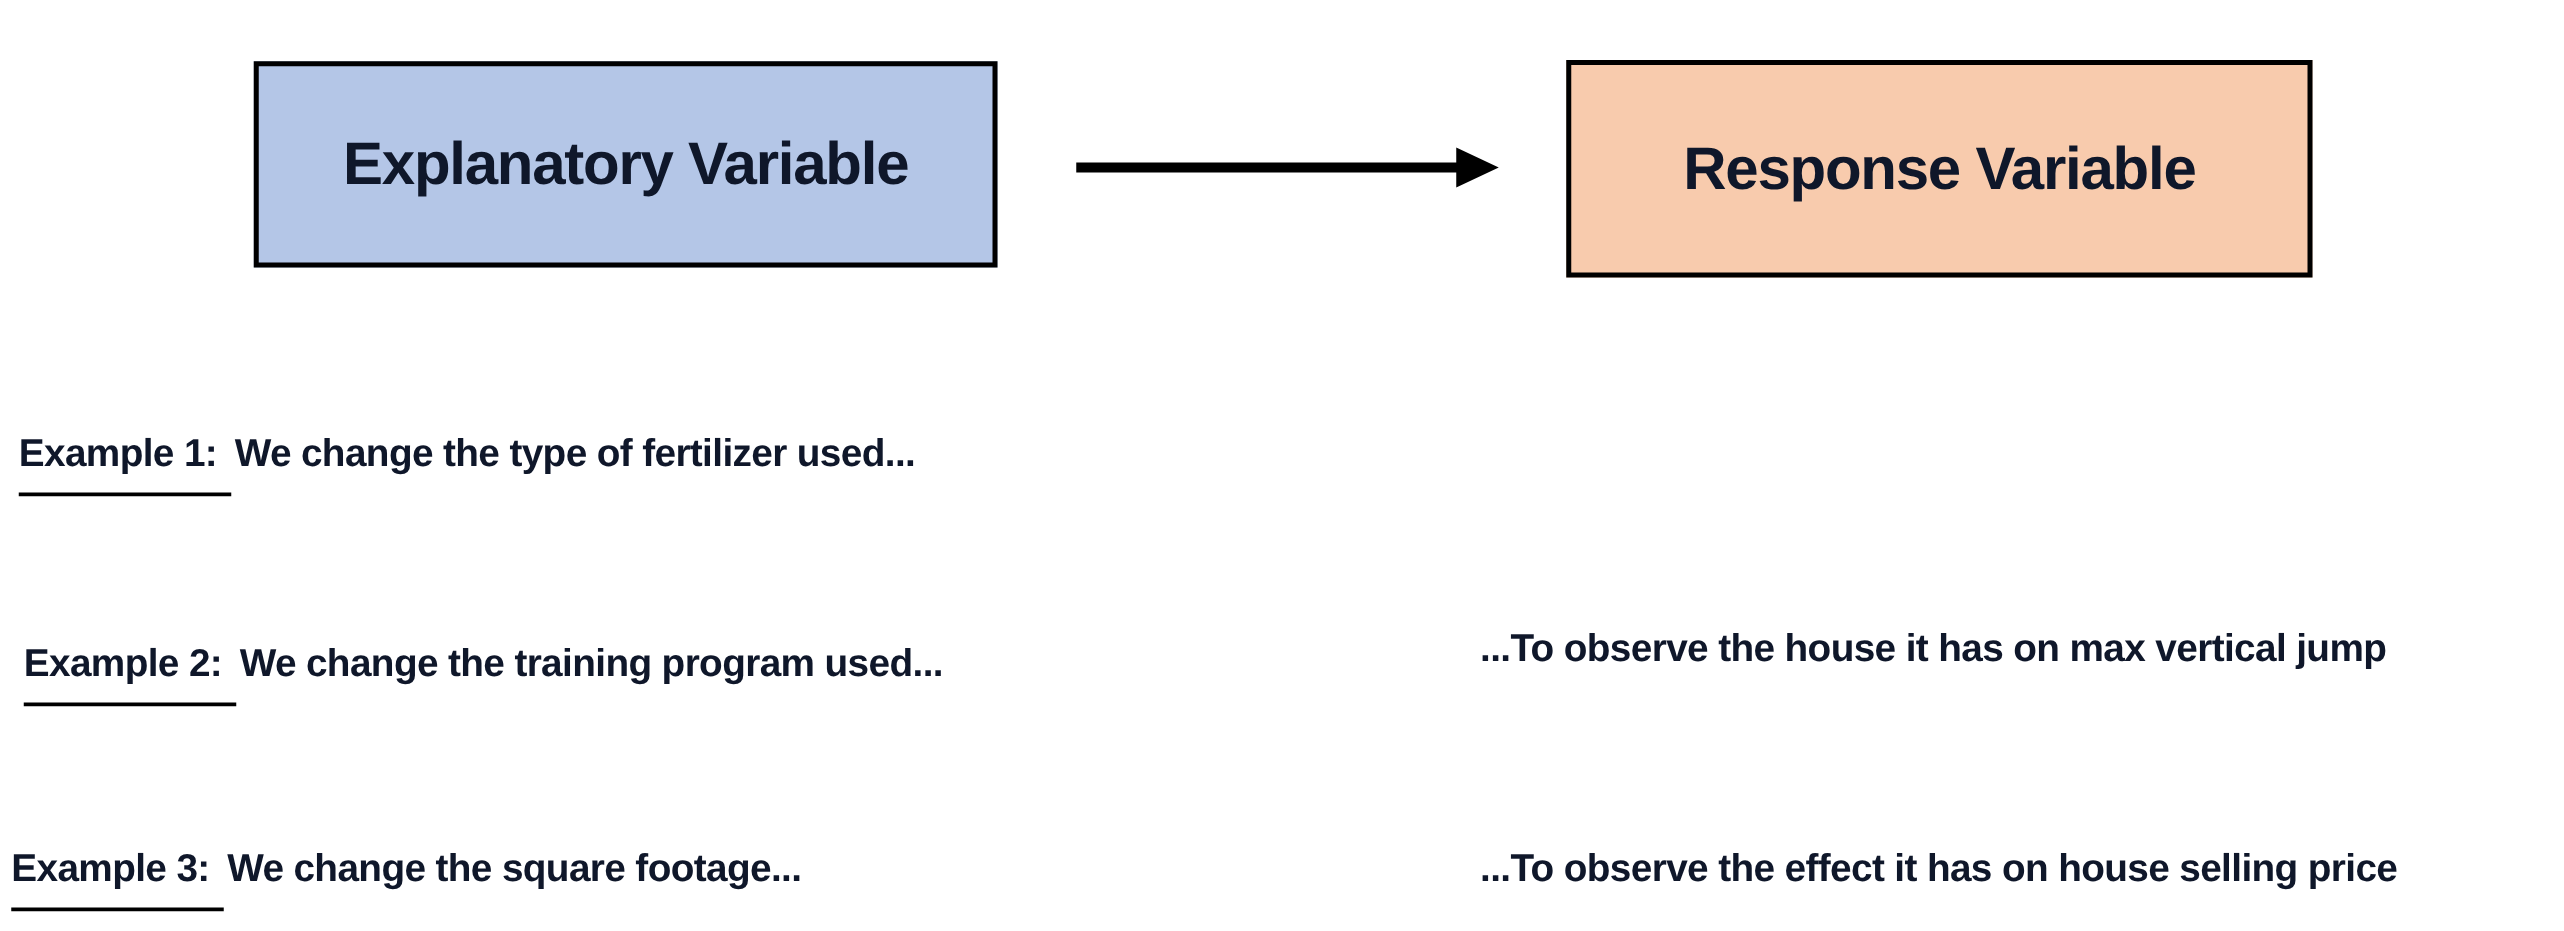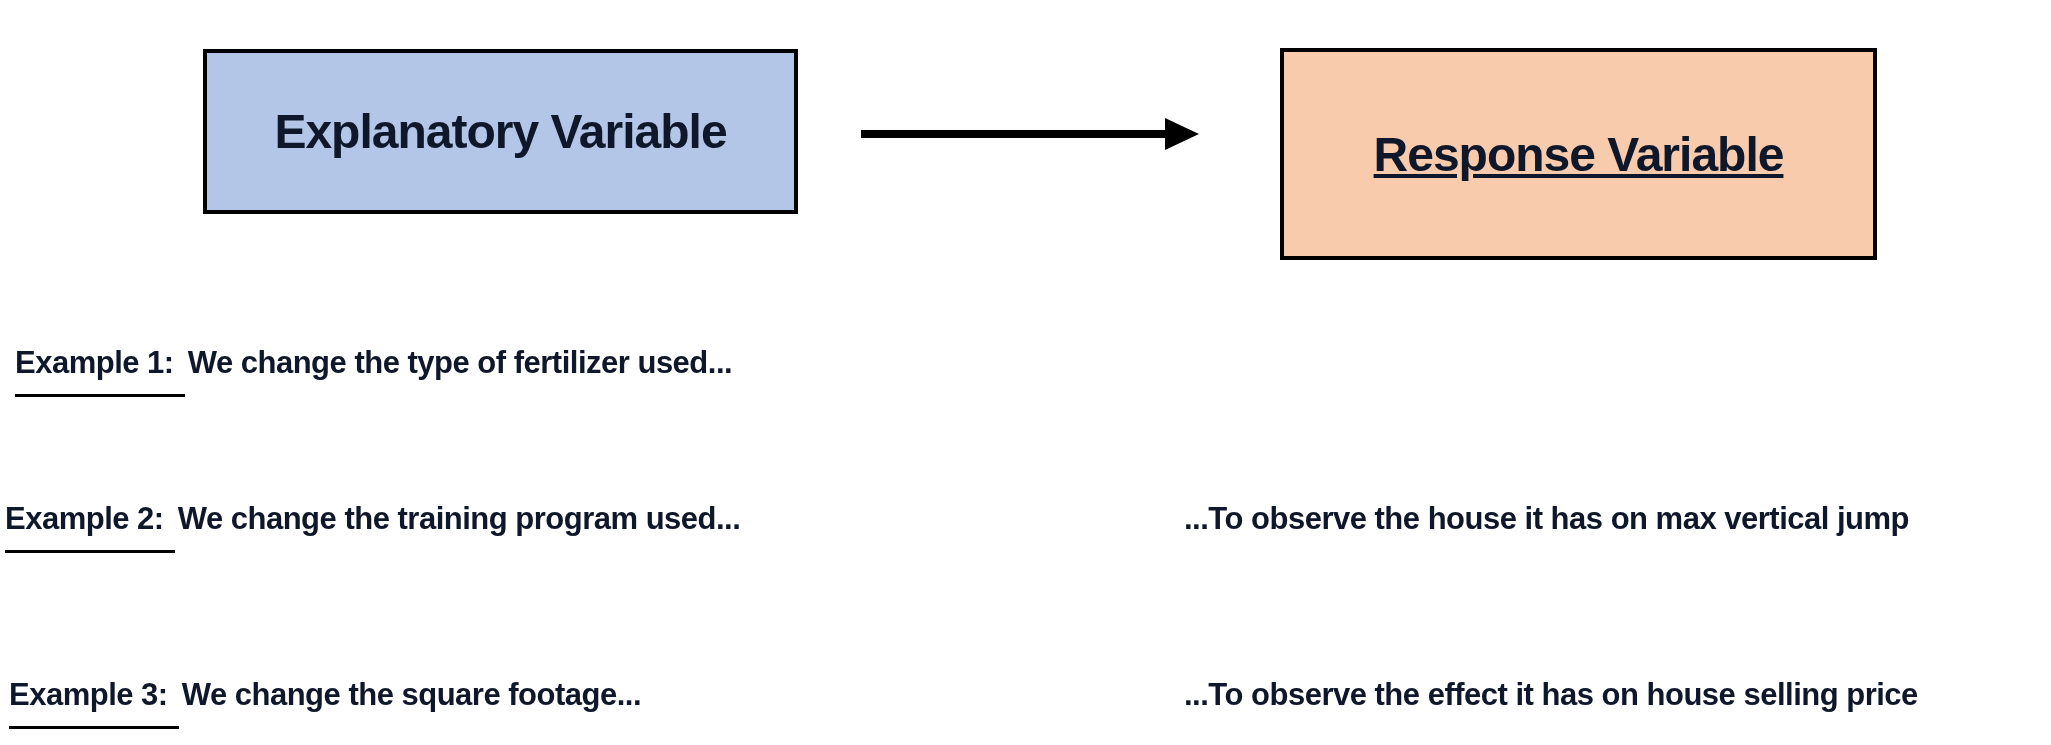--- a/index.html
+++ b/index.html
@@ -27,7 +27,7 @@
     white-space: nowrap;
   }
   #explanatory-box { left: 203px; top: 49px; width: 595px; height: 165px; background: #b4c6e7; }
-  #response-box   { left: 1280px; top: 48px; width: 597px; height: 212px; background: #f8cbad; text-decoration: underline; }
+  #response-box   { left: 1253px; top: 48px; width: 597px; height: 174px; background: #f8cbad; }
   .arrow-svg { position: absolute; left: 853px; top: 108px; }
   .caption {
     position: absolute;

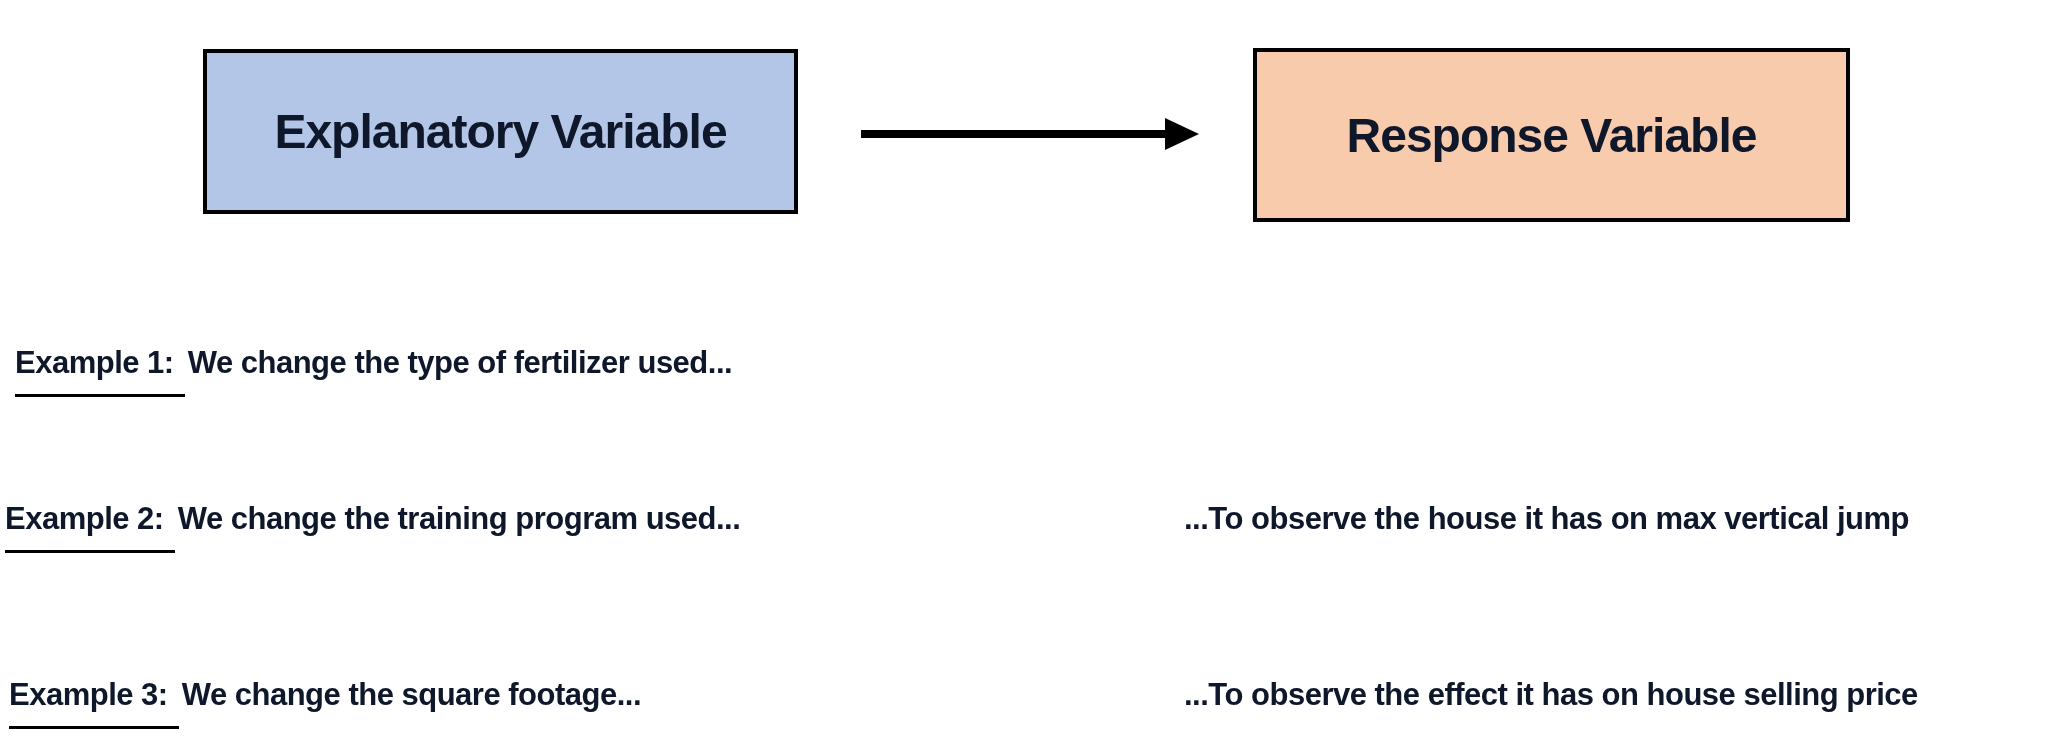--- a/index.html
+++ b/index.html
@@ -52,7 +52,7 @@
     line-height: 1.2;
   }
   #example-row-1 .example-left { left: 15px; }
-  #example-row-2 .example-left { left: 5px; }
+  #example-row-2 .example-left { left: 19px; margin-top: 12px; }
   #example-row-3 .example-left { left: 9px; }
   .example-right { left: 1184px; }
   .example-prefix {

